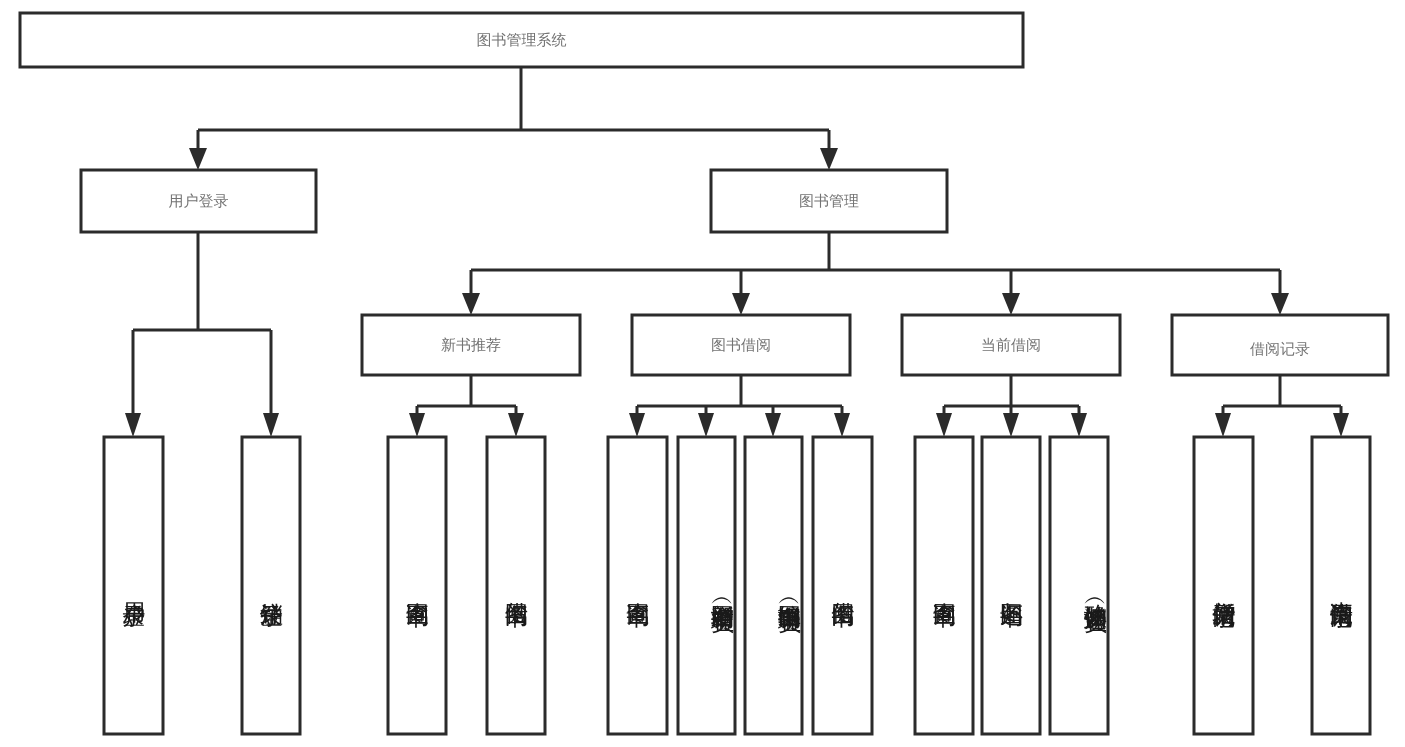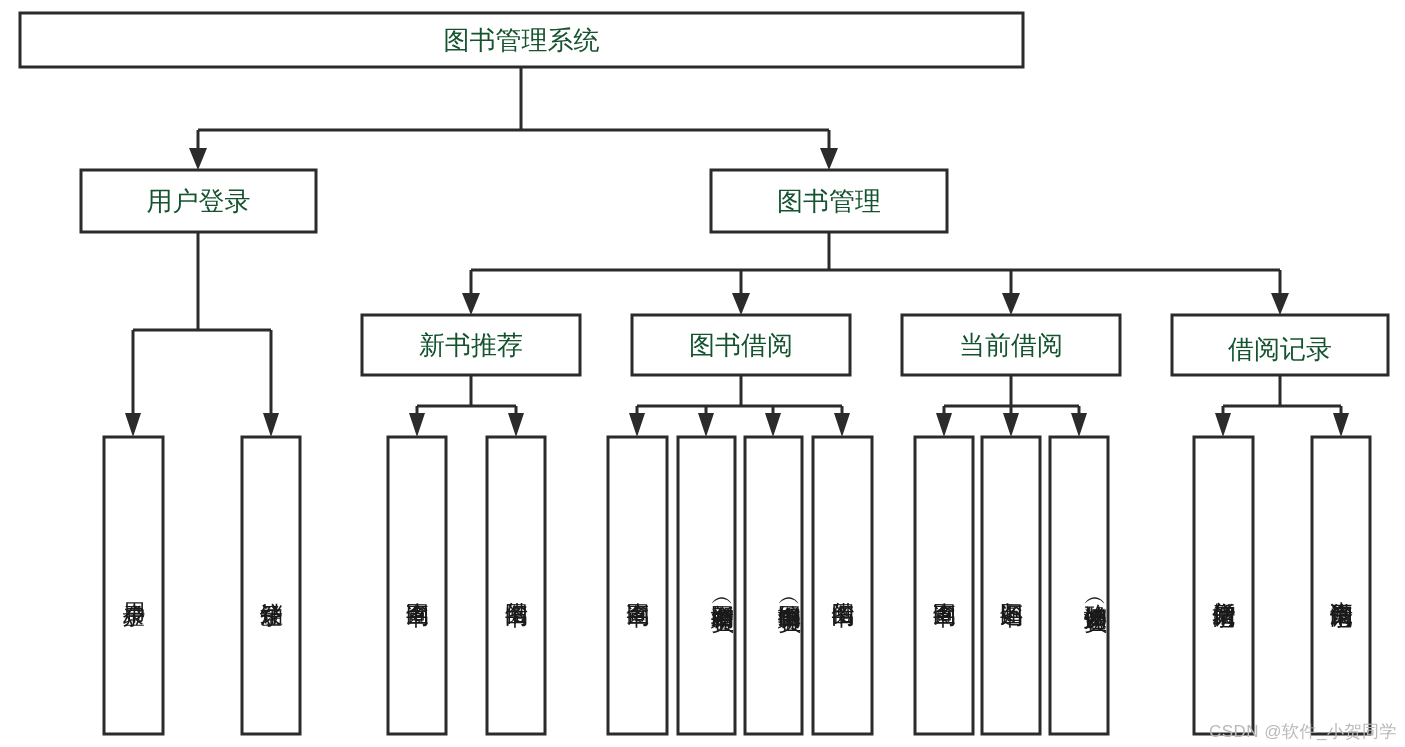--- a/index.html
+++ b/index.html
@@ -59,8 +59,8 @@
   .hlabel {
     position: absolute;
     font-family: Liberation Serif, serif;
-    font-size: 26px;
-    color: #14532d;
+    font-size: 15px;
+    color: #737373;
     display: flex;
     align-items: center;
     justify-content: center;

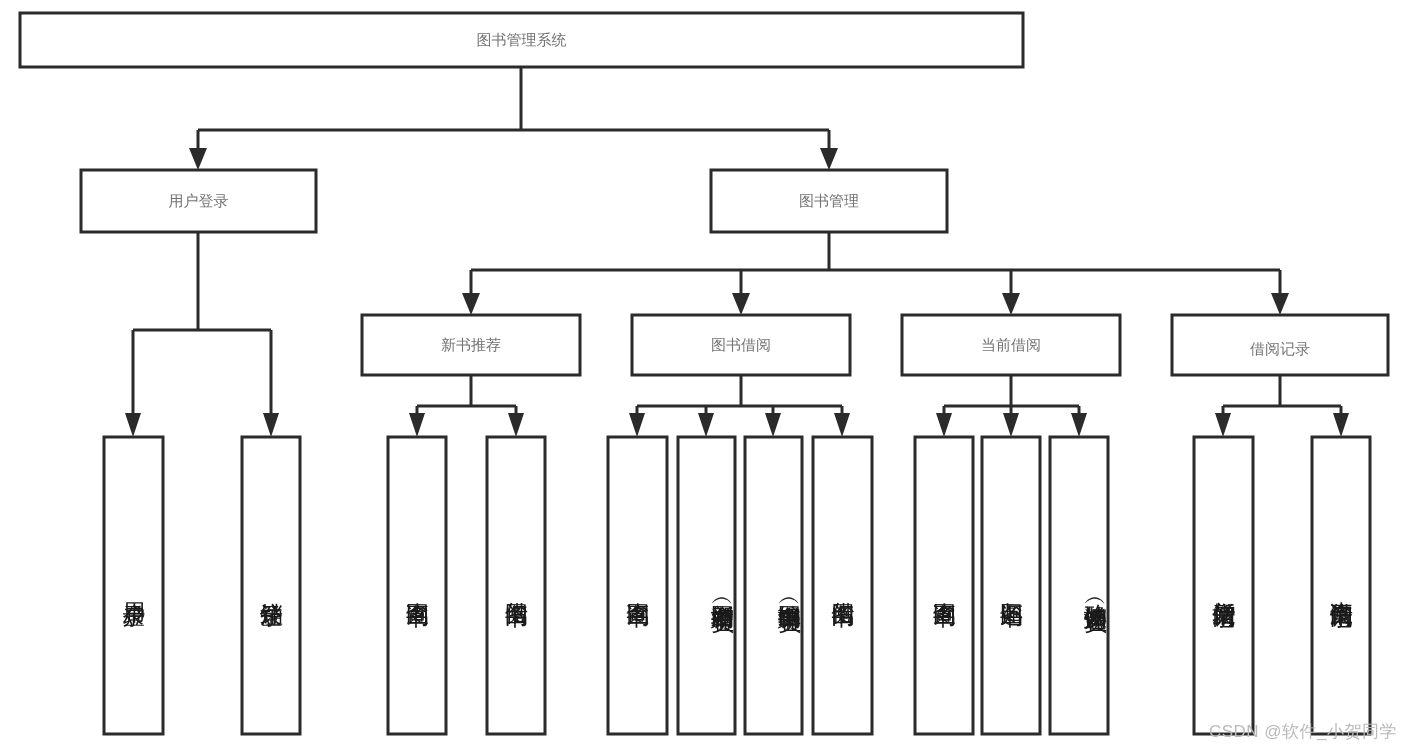--- a/index.html
+++ b/index.html
@@ -201,7 +201,6 @@
   <div class="vlabel" style="left:1194px; top:437px; width:59px; height:297px;">新增借阅记录</div>
   <div class="vlabel" style="left:1312px; top:437px; width:58px; height:297px;">查询借阅记录</div>
 
-  <div class="watermark">CSDN @软件_小贺同学</div>
 
 </div>
 

